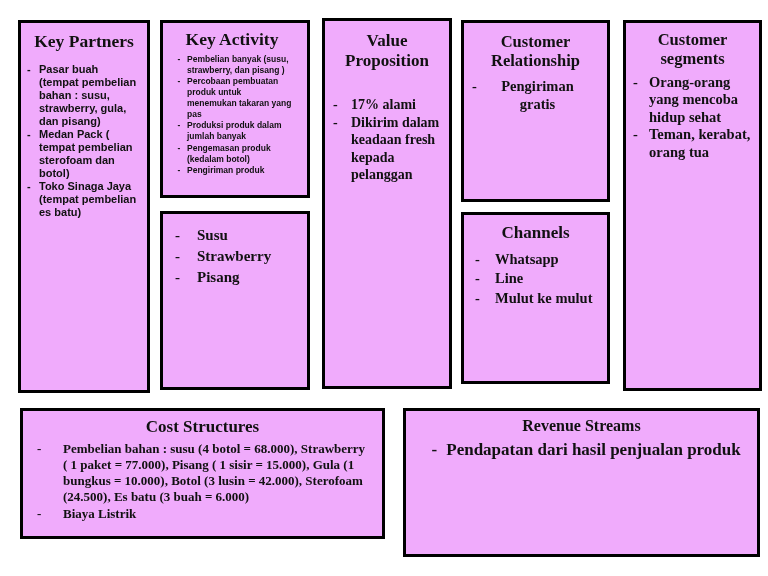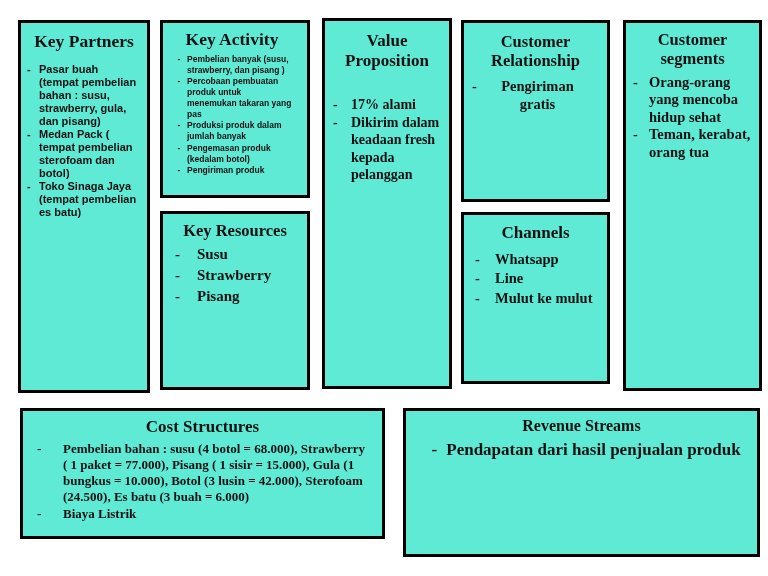--- a/index.html
+++ b/index.html
@@ -8,7 +8,7 @@
     font-family:"Liberation Serif", serif;color:#111111;overflow:hidden;
   }
   .box{
-    position:absolute;border:3px solid #000;background:#5eead4;
+    position:absolute;border:3px solid #000;background:#f0abfc;
     box-sizing:border-box;
   }
   .title{

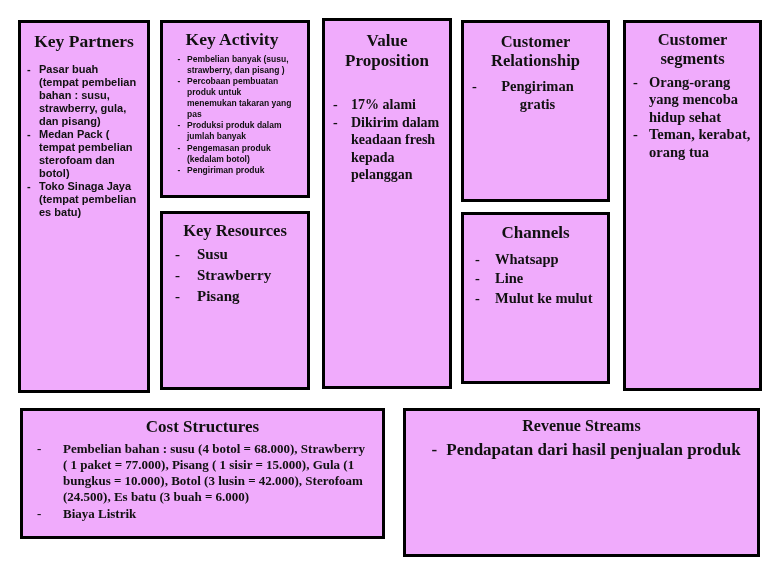--- a/index.html
+++ b/index.html
@@ -128,7 +128,6 @@
   </div>
 
   <div class="box" id="key-resources">
-    <div class="title">Key Resources</div>
     <div class="items">
       <div class="item">
         <span class="dash">-</span>

